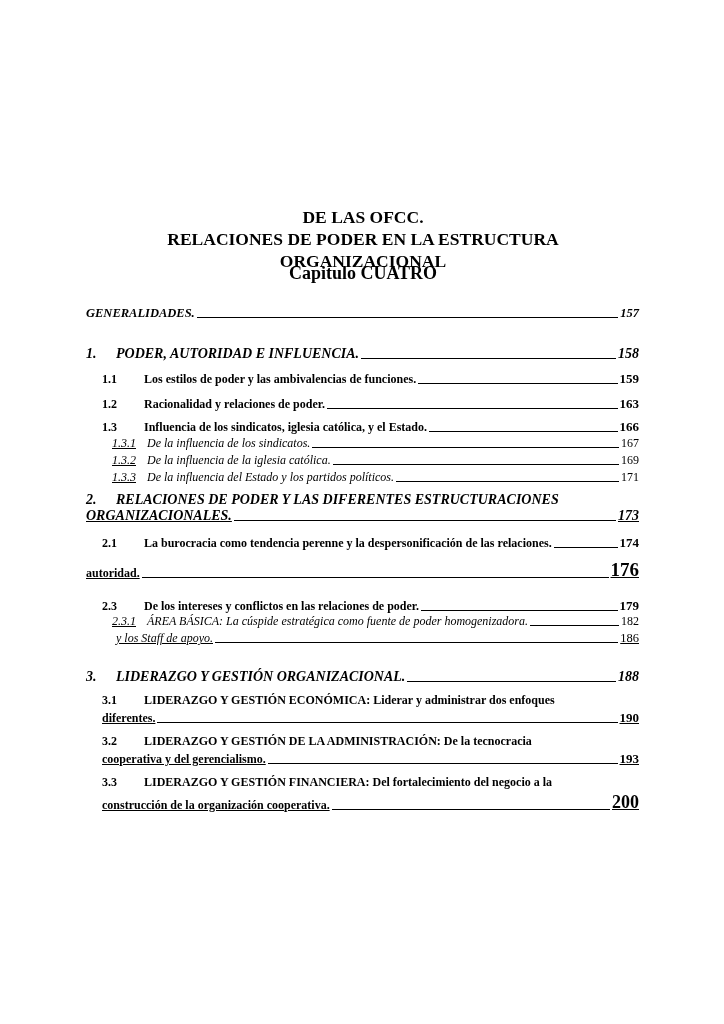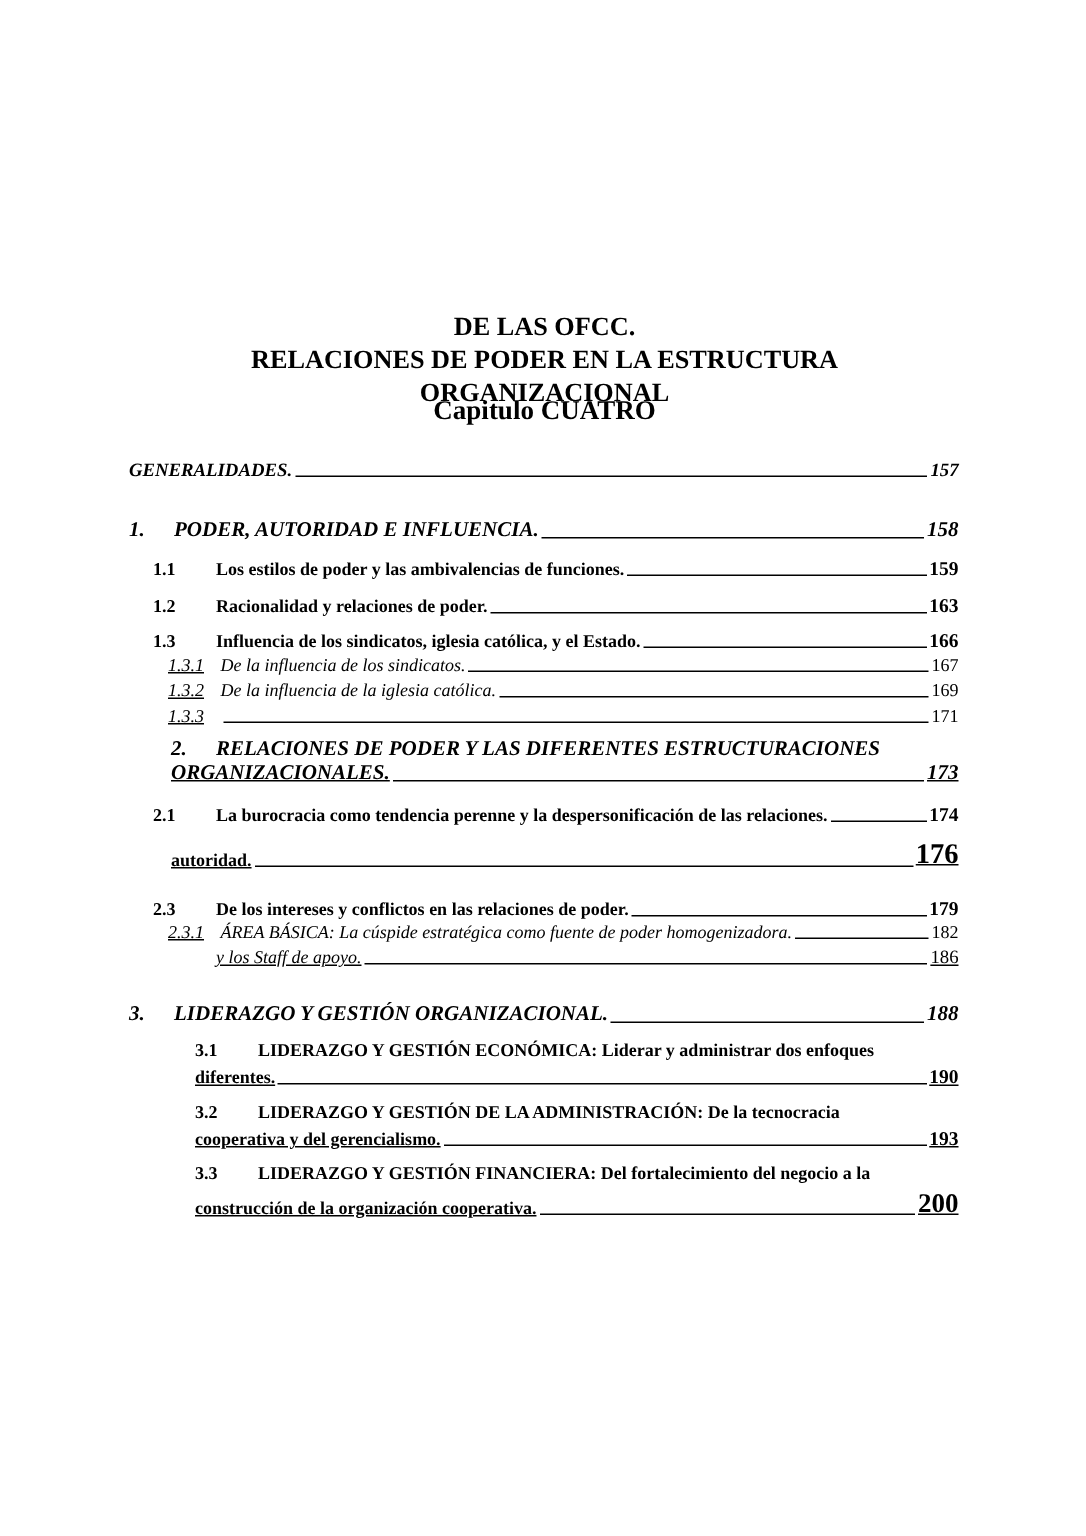--- a/index.html
+++ b/index.html
@@ -104,6 +104,7 @@
 
     <div class="entry l2" style="top:470px">
       <span class="num">1.3.3</span>
+      <span class="txt">De la influencia del Estado y los partidos políticos.</span>
       <span class="leader"></span>
       <span class="pg">171</span>
     </div>

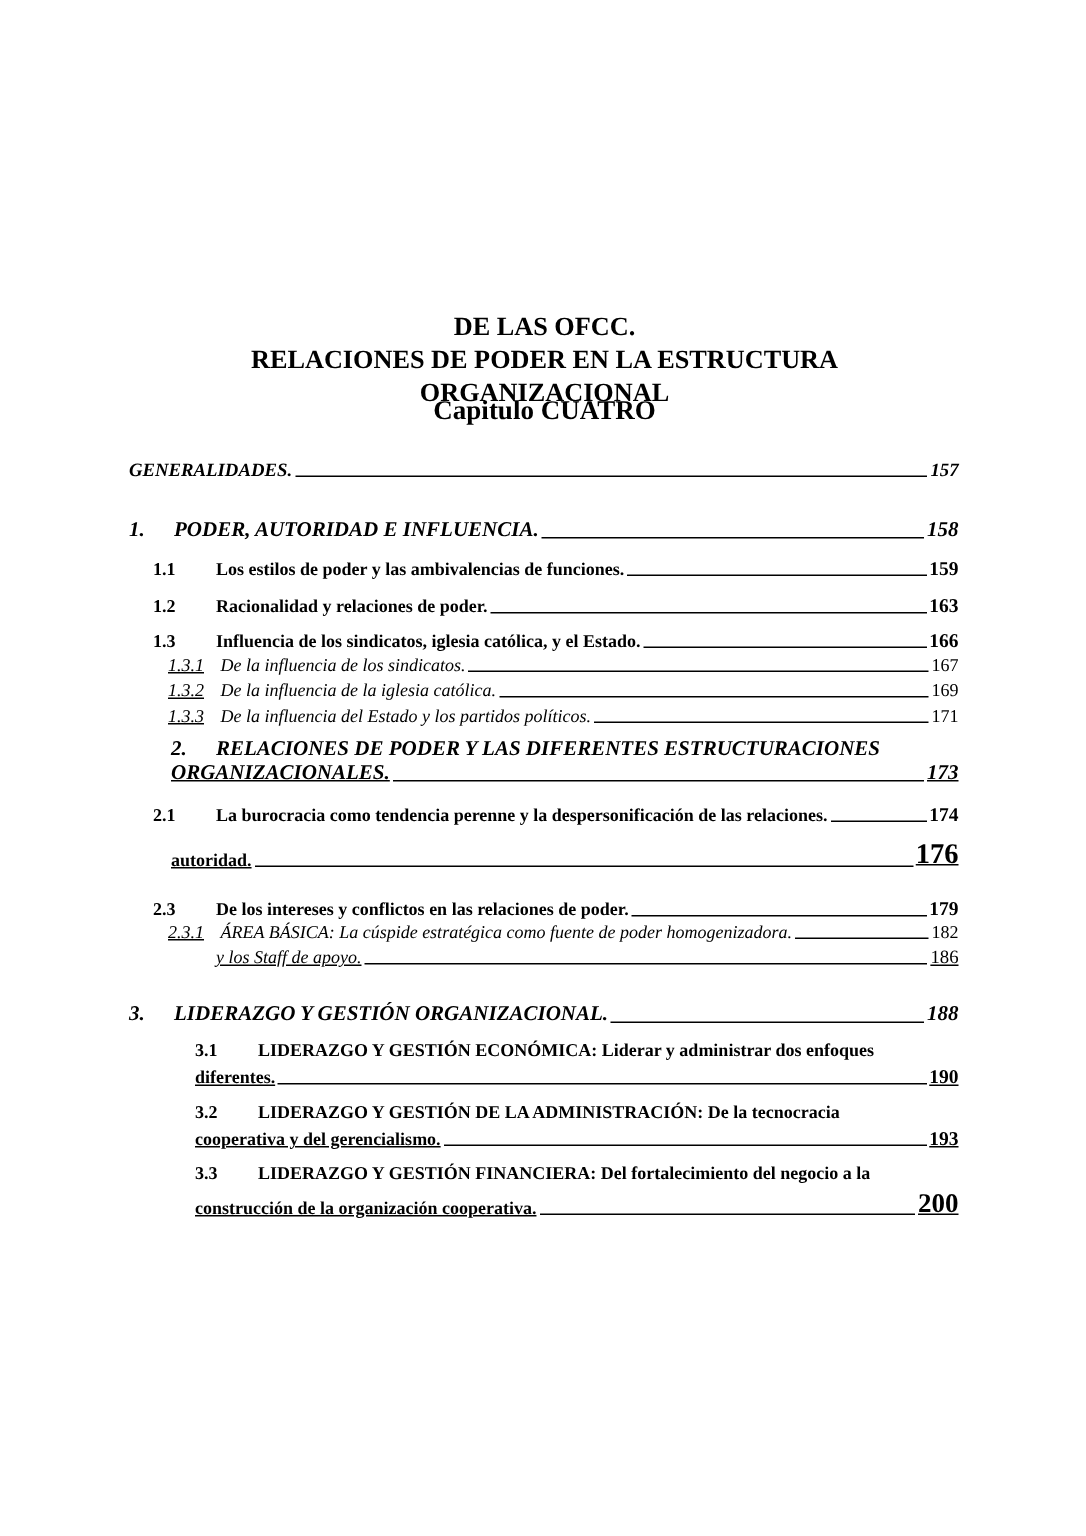--- a/index.html
+++ b/index.html
@@ -27,7 +27,7 @@
     flex: 1 1 auto; border-bottom: 1px solid #000; margin: 0 2px 3px 2px; min-width: 6px;
   }
   .entry .pg { flex: none; text-align: right; }
-  .multi { position: absolute; left: 0; right: 0; margin-left: 28px; }
+  .multi { position: absolute; left: 0; right: 0; }
   .multi .line1 { white-space: nowrap; }
   .multi .line2 { display: flex; align-items: flex-end; white-space: nowrap; text-decoration: underline; }
   .multi .line2 .leader { flex: 1 1 auto; border-bottom: 1px solid #000; margin: 0 2px 3px 2px; }

